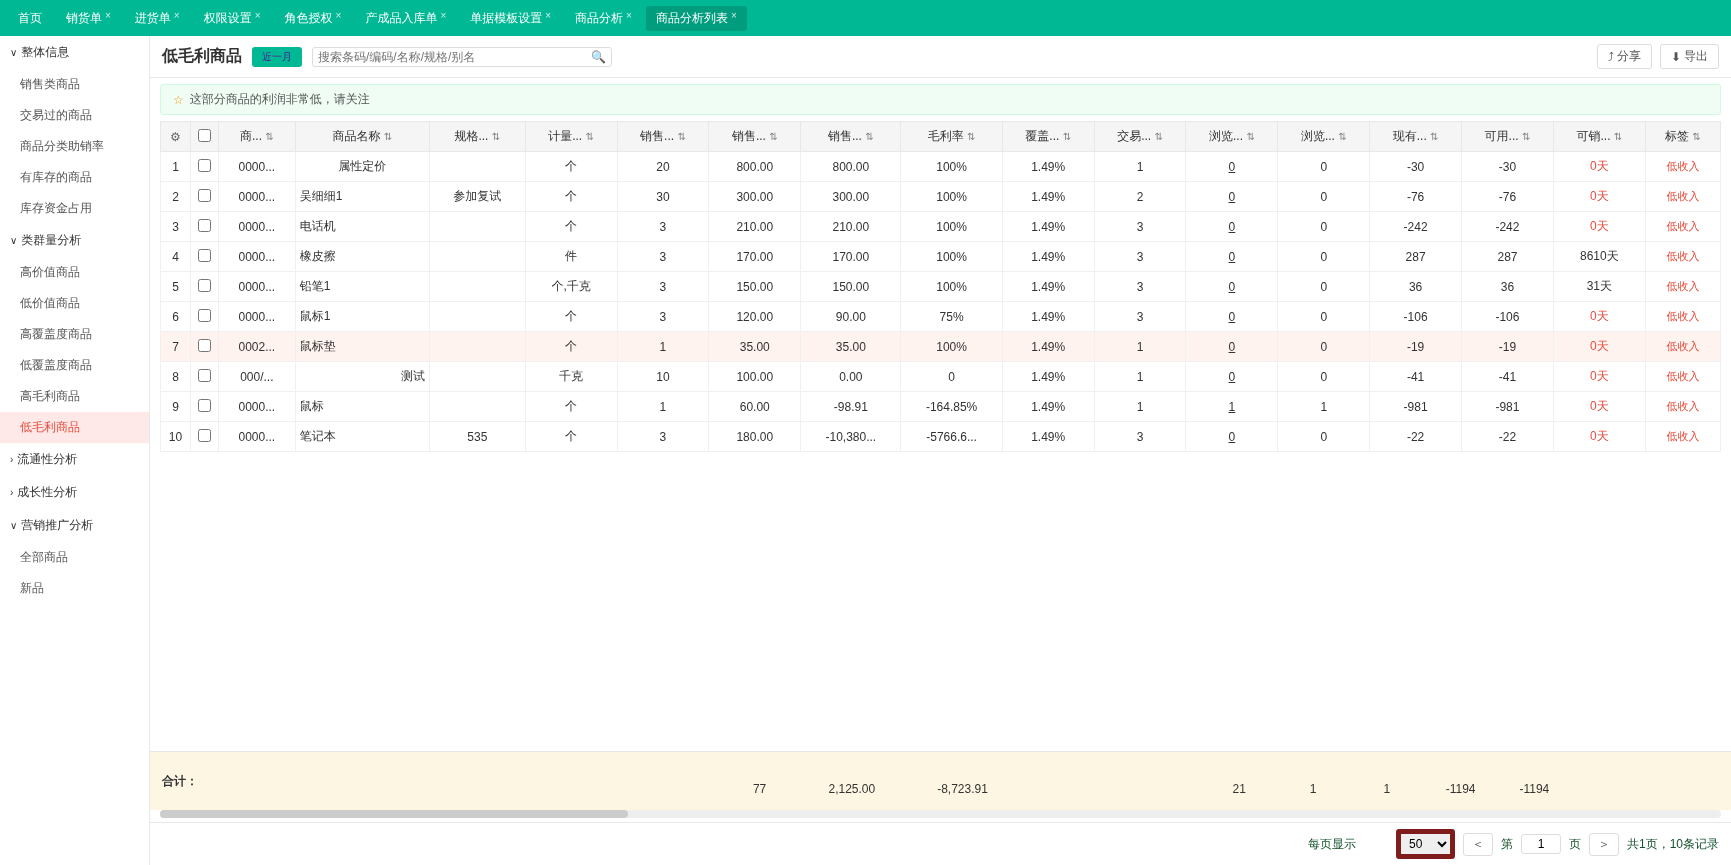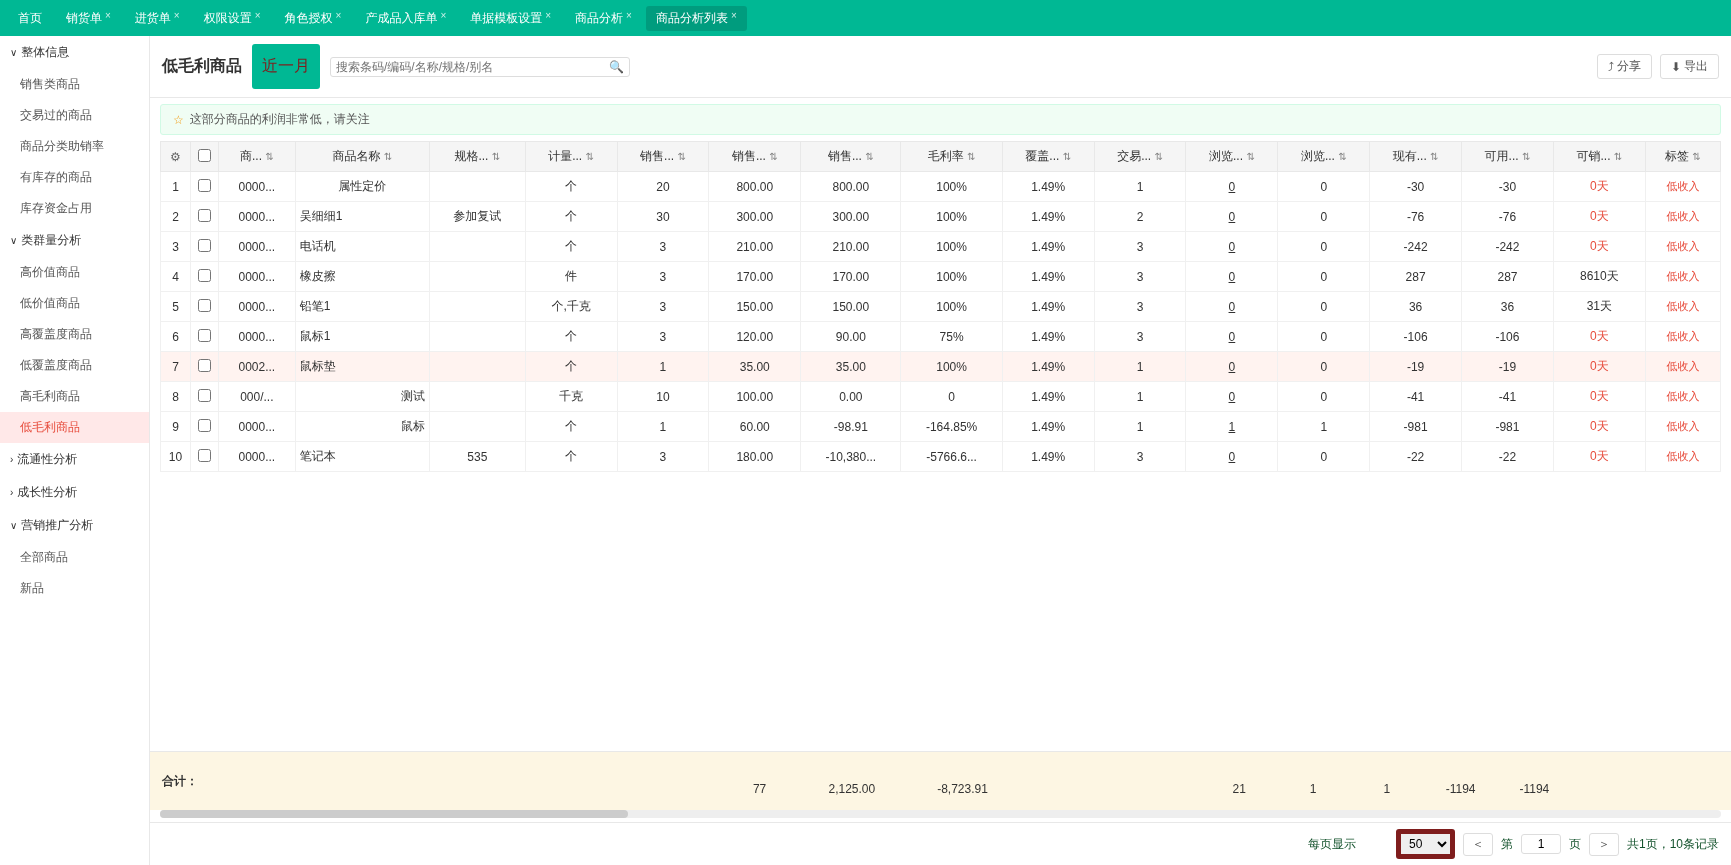--- a/index.html
+++ b/index.html
@@ -83,12 +83,12 @@
     }
     .period-btn {
       background: #00b894;
-      color: #7f1d1d;
+      color: #4c1d95;
       border: none;
       border-radius: 3px;
-      padding: 12px 10px;
+      padding: 3px 10px;
       cursor: pointer;
-      font-size: 16px;
+      font-size: 10px;
     }
     .search-box {
       display: flex;

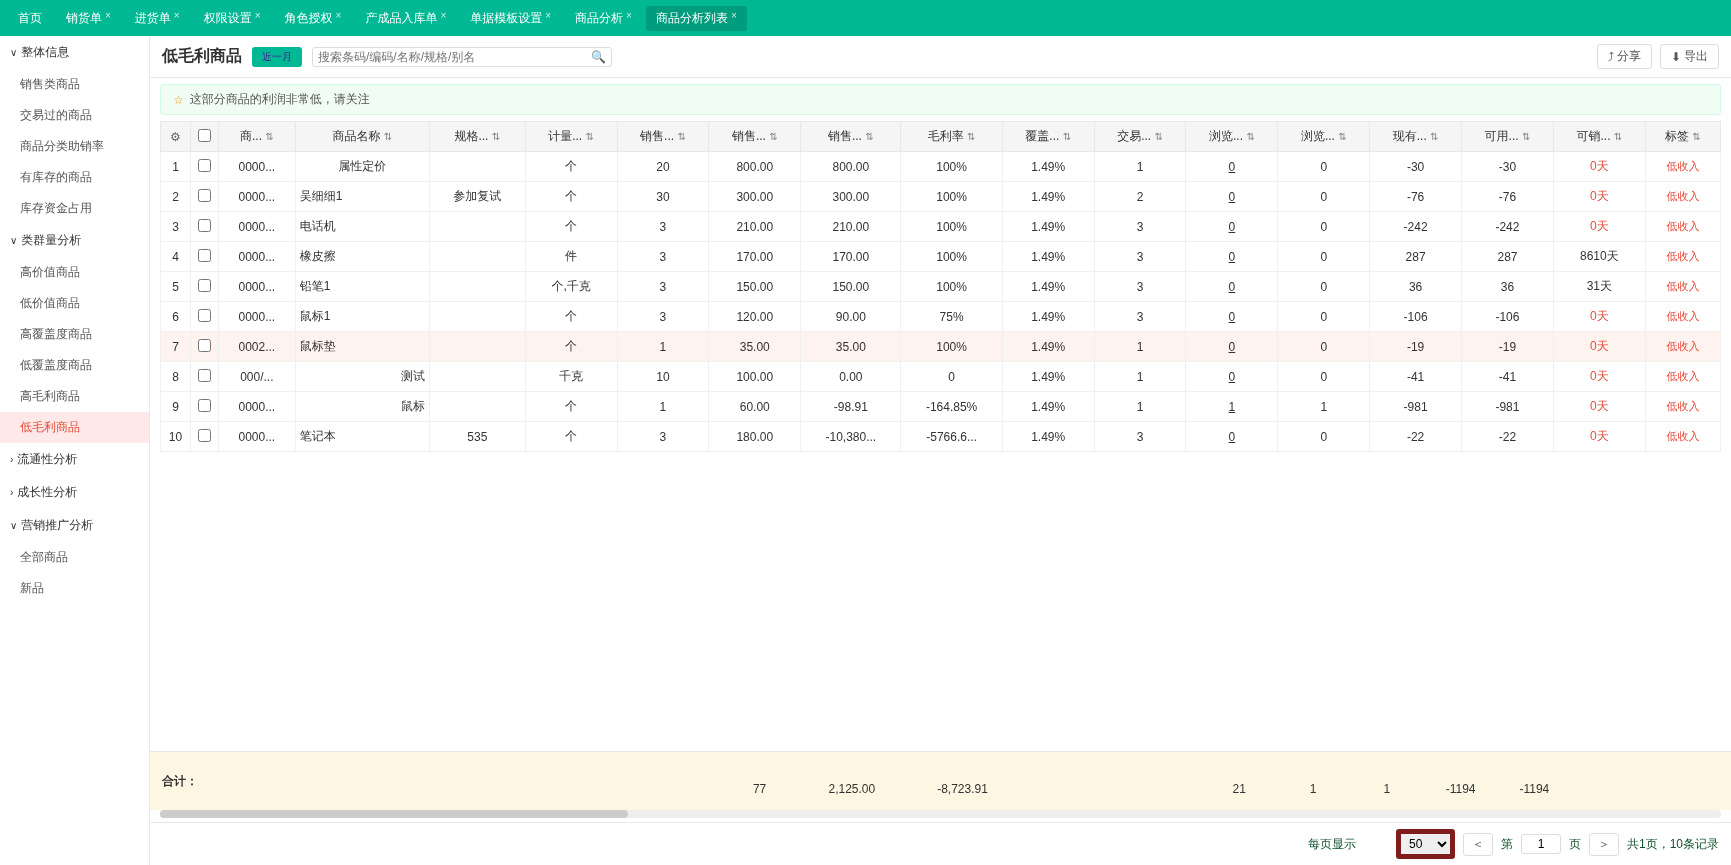--- a/index.html
+++ b/index.html
@@ -564,7 +564,7 @@
       <td>9</td>
       <td><input type="checkbox" style=""></td>
       <td>0000...</td>
-      <td style="text-align:right;">鼠标</td>
+      <td style="text-align:left;">鼠标</td>
       <td></td>
       <td>个</td>
       <td>1</td>

